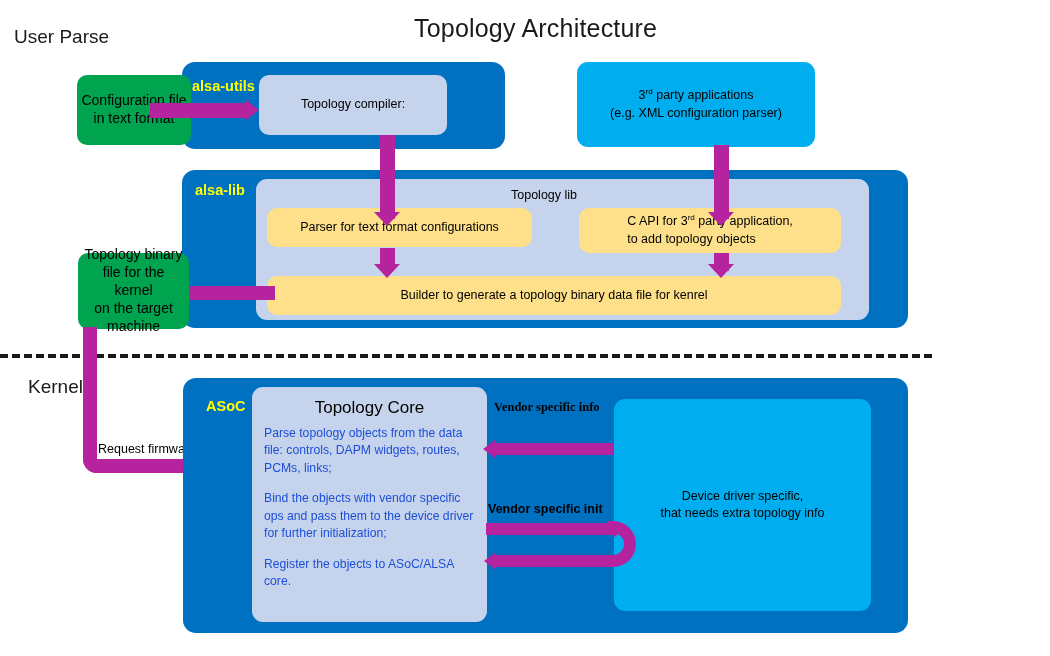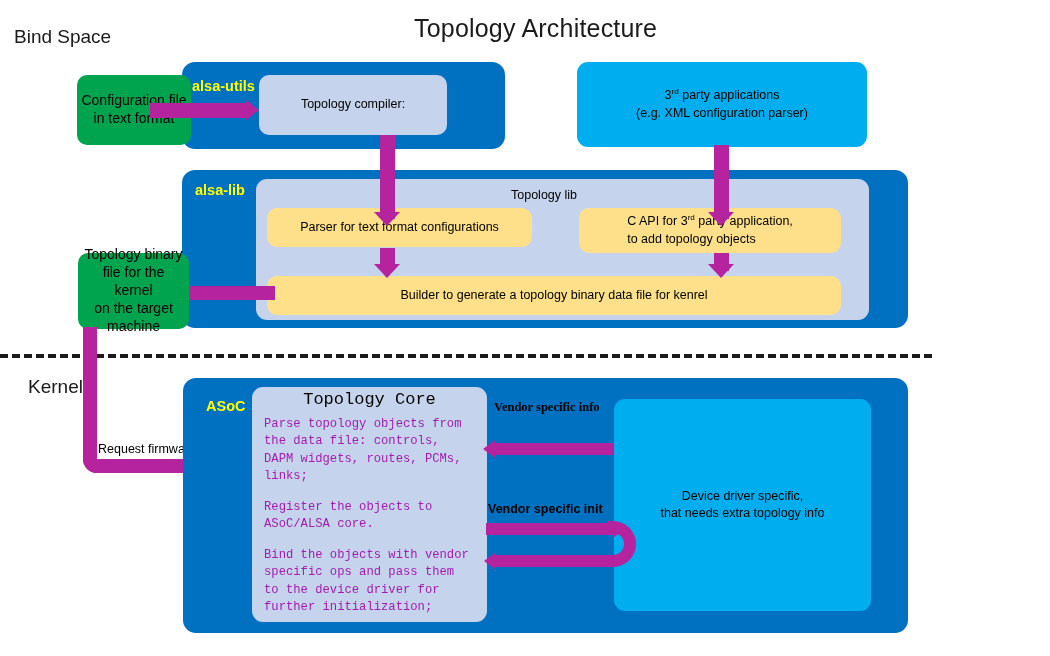--- a/index.html
+++ b/index.html
@@ -183,7 +183,7 @@
 
   <div class="abs title" style="left:398px; top:14px;margin-left:16px;">Topology Architecture</div>
 
-  <div class="abs space-label" style="left:14px; top:26px;">Bind Space</div>
+  <div class="abs space-label" style="left:14px; top:26px;">User Parse</div>
   <div class="abs space-label" style="left:28px; top:376px;">Kernel</div>
 
   <div class="abs dashed-divider" style="left:0px; top:354px; width:932px;"></div>

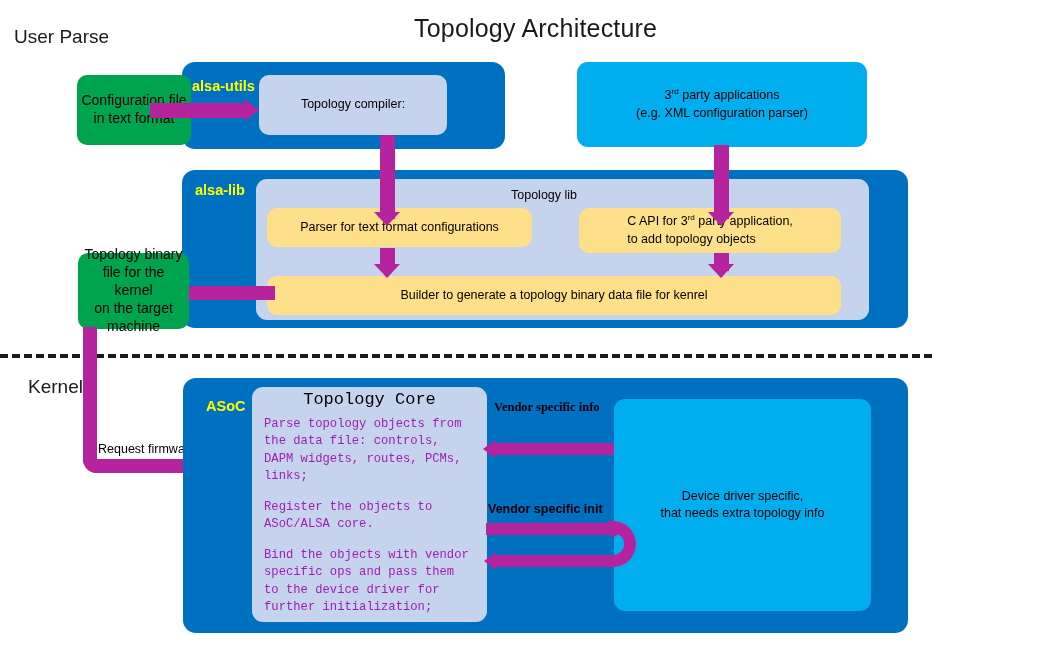--- a/index.html
+++ b/index.html
@@ -207,7 +207,7 @@
   <div class="abs arrow-h-shaft" style="left:150px; top:103px; width:95px; height:15px;"></div>
   <div class="abs arrow-head-right" style="left:245px; top:99px;"></div>
 
-  <div class="abs lightblue-box" style="left:577px; top:62px; width:290px; height:85px;">
+  <div class="abs lightblue-box" style="left:577px; top:62px; width:238px; height:85px;">
     <div>
       <div>
         <span>3</span><sup>rd</sup><span> party applications</span>

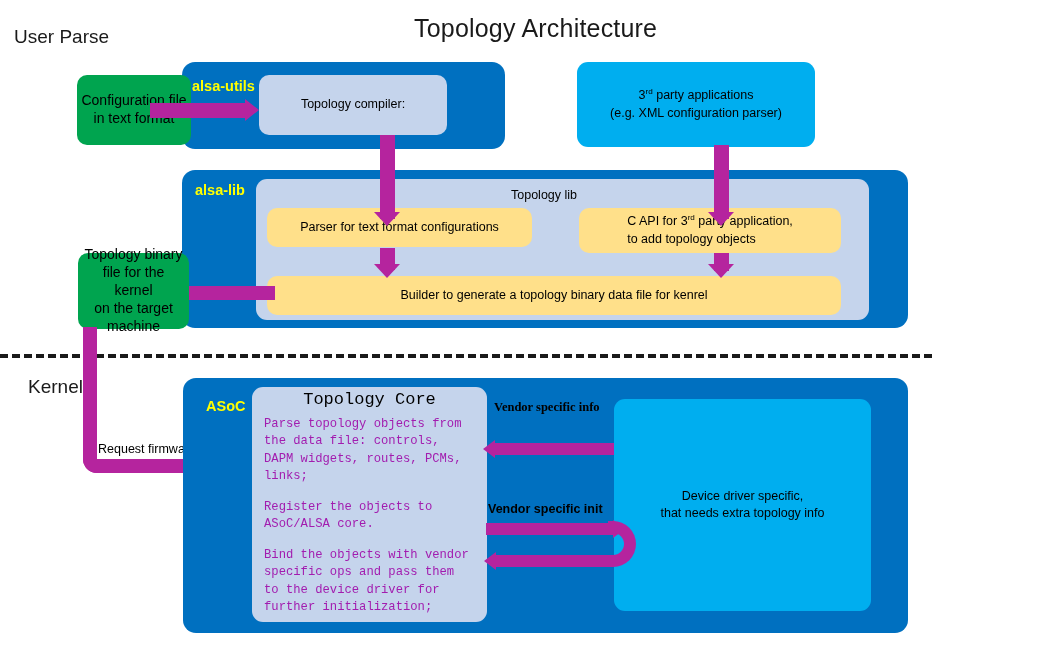--- a/index.html
+++ b/index.html
@@ -120,8 +120,7 @@
     background: #C5D4EC;
     border-radius: 11px;
     box-sizing: border-box;
-    padding: 3px 12px 8px 12px;
-    font-family: Liberation Mono, monospace;
+    padding: 11px 12px 8px 12px;
   }
   .core-heading {
     font-size: 17px;

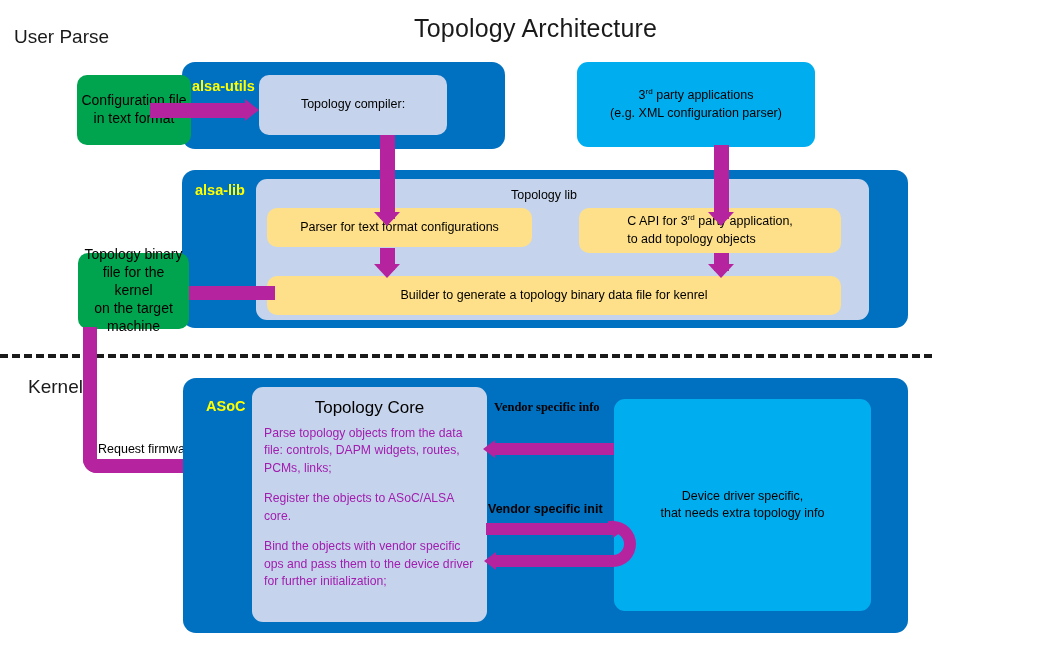--- a/index.html
+++ b/index.html
@@ -131,7 +131,7 @@
   .core-para {
     font-size: 12.2px;
     line-height: 1.43;
-    color: #a21caf;
+    color: #1d4ed8;
     margin: 0 0 13px 0;
   }
   .core-para:last-child { margin-bottom: 0; }

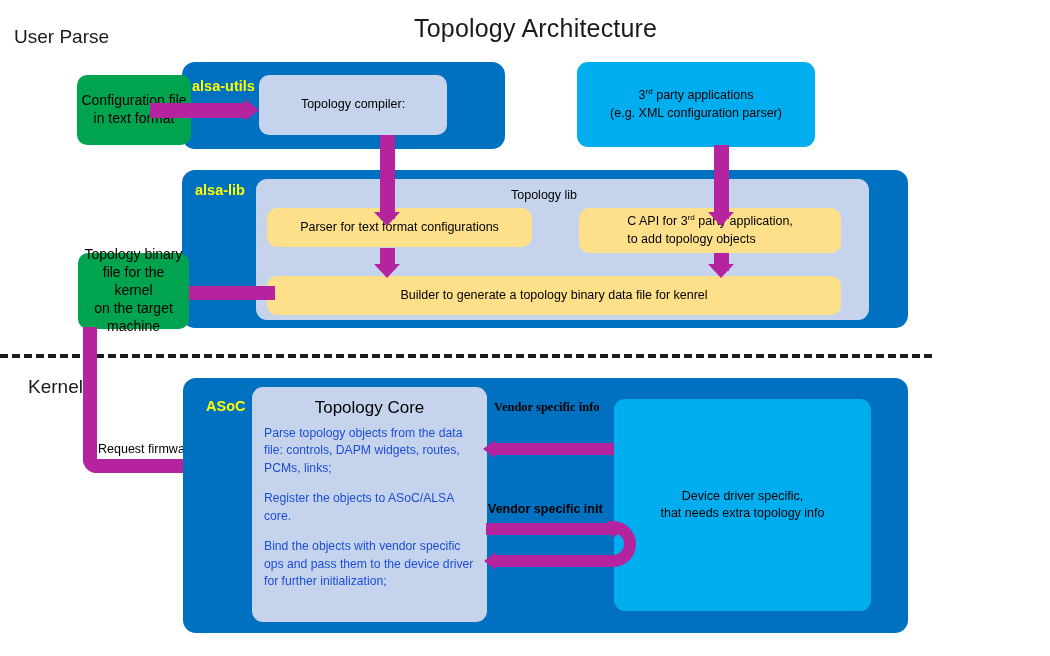--- a/index.html
+++ b/index.html
@@ -272,8 +272,8 @@
   <div class="abs core-panel" style="left:252px; top:387px; width:235px; height:235px;">
     <div class="core-heading">Topology Core</div>
     <p class="core-para">Parse  topology objects from the data file: controls, DAPM widgets, routes, PCMs, links;</p>
+    <p class="core-para">Bind the objects with vendor specific ops and pass them to the device driver for further initialization;</p>
     <p class="core-para">Register the objects to ASoC/ALSA core.</p>
-    <p class="core-para">Bind the objects with vendor specific ops and pass them to the device driver for further initialization;</p>
   </div>
 
   <div class="abs lightblue-box" style="left:614px; top:399px; width:257px; height:212px;">

